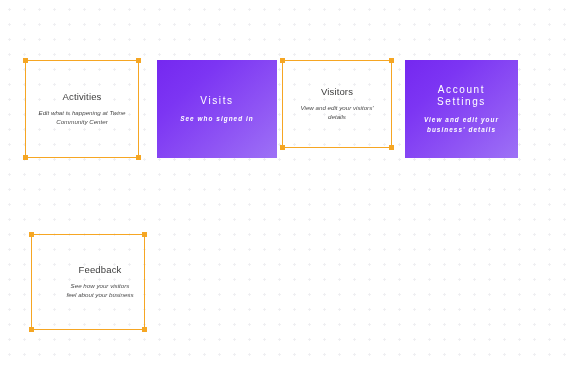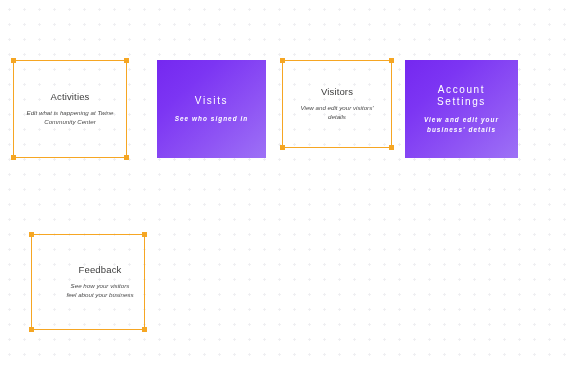--- a/index.html
+++ b/index.html
@@ -103,7 +103,7 @@
 
 <div id="canvas">
 
-  <div class="card plain selected" style="left:13px; top:60px; width:114px; height:98px;">
+  <div class="card plain selected" style="left:25px; top:60px; width:114px; height:98px;">
     <div class="handle tl"></div>
     <div class="handle tr"></div>
     <div class="handle bl"></div>

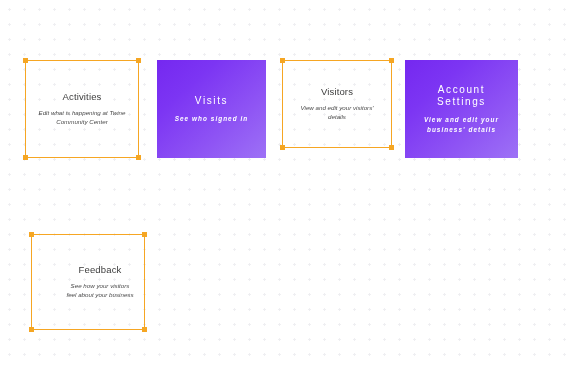--- a/index.html
+++ b/index.html
@@ -112,7 +112,7 @@
     <div class="card-sub">Edit what is happening at Twine Community Center</div>
   </div>
 
-  <div class="card purple" style="left:157px; top:60px; width:109px; height:98px;">
+  <div class="card purple" style="left:157px; top:60px; width:120px; height:98px;">
     <div class="card-title">Visits</div>
     <div class="card-sub">See who signed in</div>
   </div>

